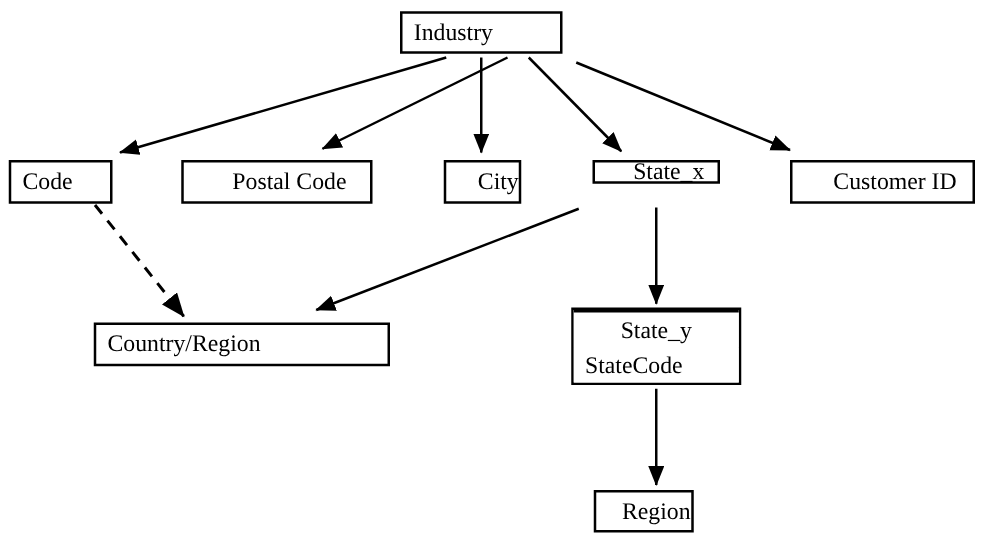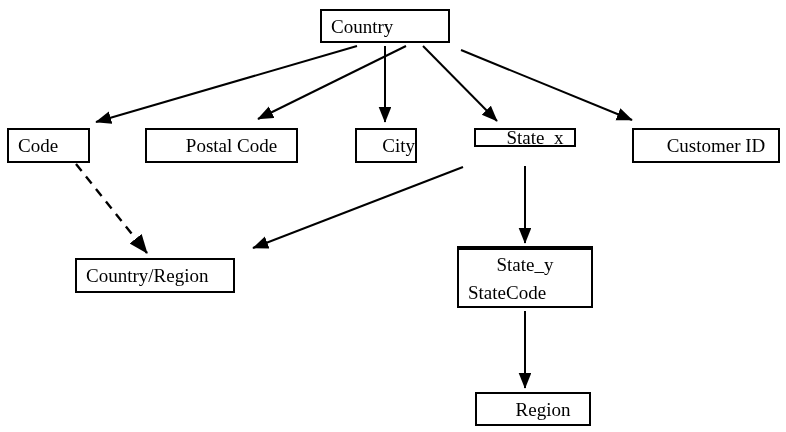--- a/index.html
+++ b/index.html
@@ -104,7 +104,7 @@
 
   <div id="nodes-layer">
       <div class="node-box align-left" style="left: 320px; top: 9px; width: 130px; height: 34px;">
-        <span>Country</span>
+        <span>Industry</span>
       </div>
       <div class="node-box align-left" style="left: 7px; top: 128px; width: 83px; height: 35px;">
         <span>Code</span>

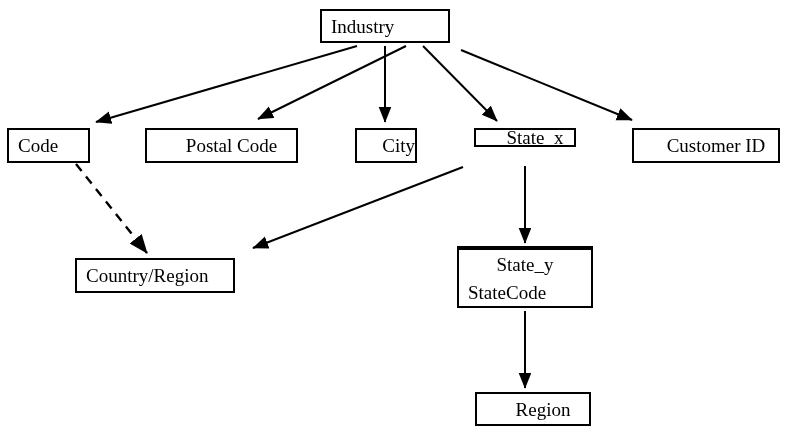--- a/index.html
+++ b/index.html
@@ -121,7 +121,7 @@
       <div class="node-box align-center" style="left: 632px; top: 128px; width: 148px; height: 35px;">
         <span>Customer ID</span>
       </div>
-      <div class="node-box align-left" style="left: 75px; top: 258px; width: 160px; height: 35px;">
+      <div class="node-box align-left" style="left: 75px; top: 258px; width: 237px; height: 35px;">
         <span>Country/Region</span>
       </div>
       <div class="node-box align-center" style="left: 475px; top: 392px; width: 116px; height: 34px;">

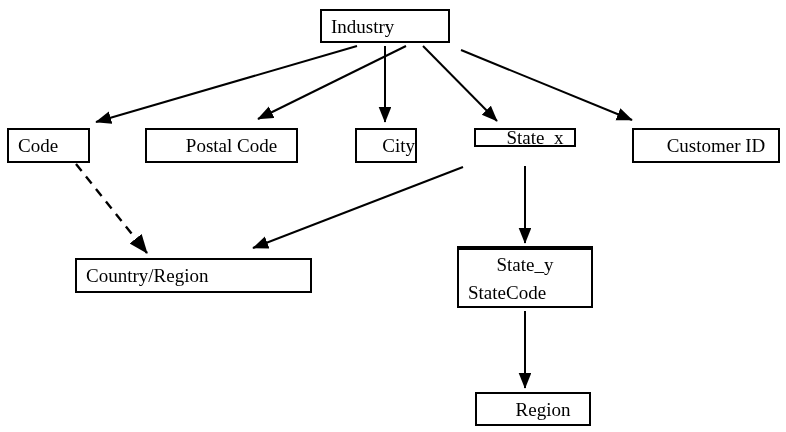--- a/index.html
+++ b/index.html
@@ -124,7 +124,7 @@
       <div class="node-box align-left" style="left: 75px; top: 258px; width: 237px; height: 35px;">
         <span>Country/Region</span>
       </div>
-      <div class="node-box align-center" style="left: 475px; top: 392px; width: 116px; height: 34px;">
+      <div class="node-box align-center" style="left: 475px; top: 392px; width: 80px; height: 34px;">
         <span>Region</span>
       </div>
       <div class="stacked-box" style="left: 457px; top: 246px; width: 136px; height: 62px;">

